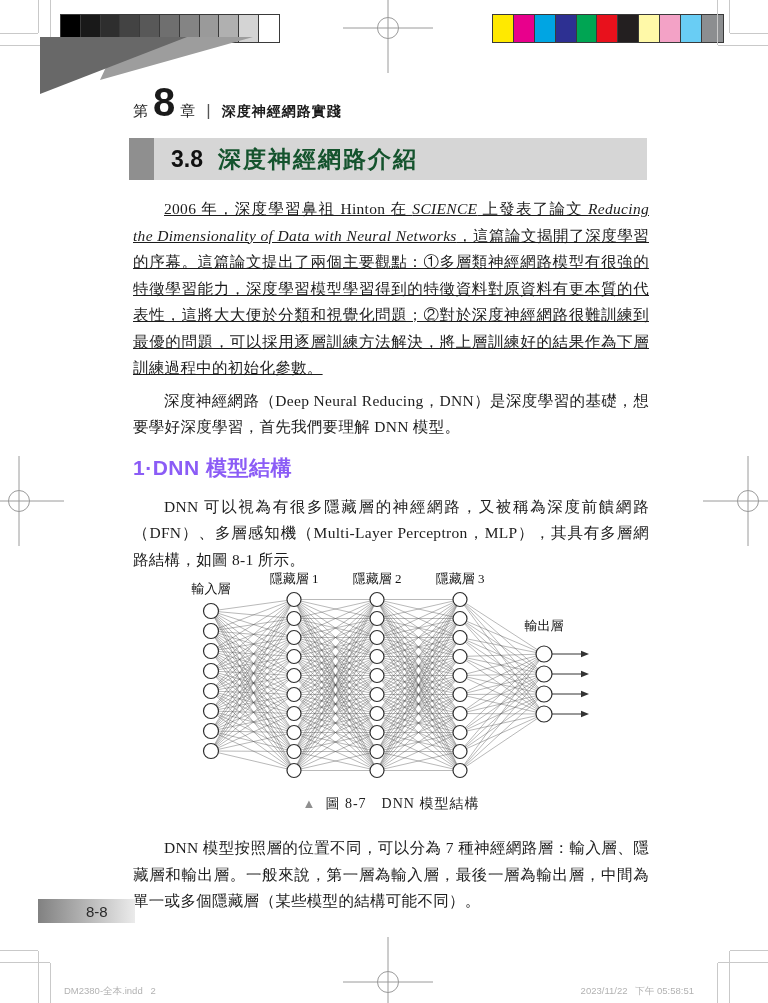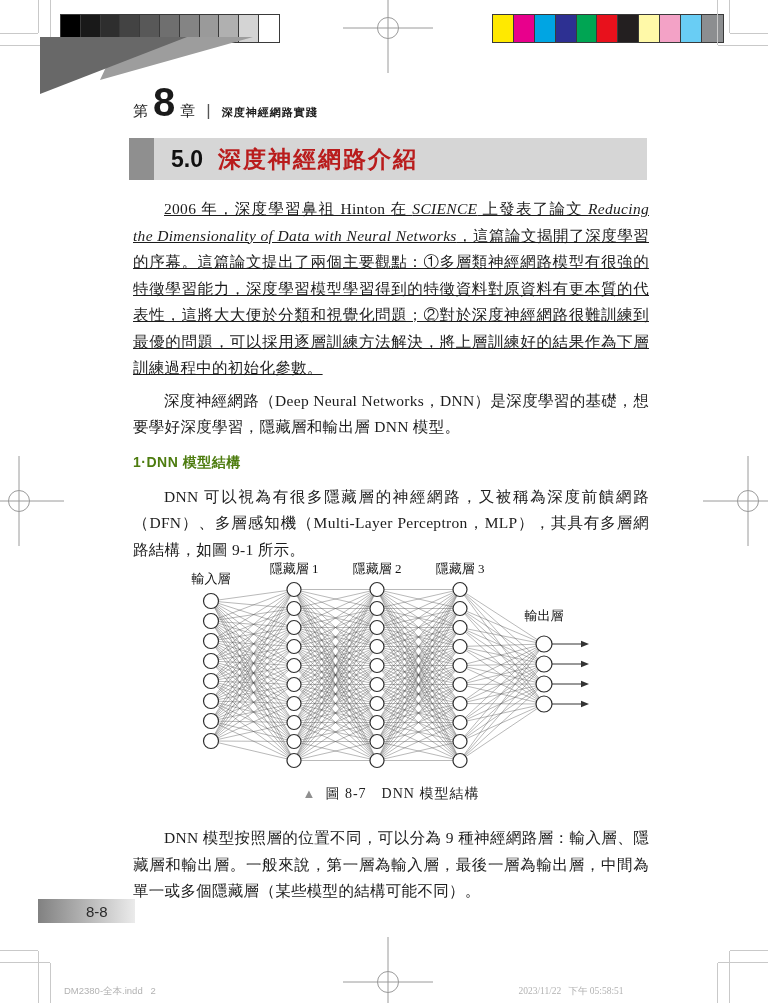--- a/index.html
+++ b/index.html
@@ -27,7 +27,7 @@
   .chapter .small{font-size:15px;color:#222;}
   .chapter .big-num{font-size:40px;font-weight:bold;color:#1a1a1a;margin:0 5px;line-height:1;}
   .chapter .divider{font-size:17px;color:#555;margin:0 11px;font-weight:200;}
-  .chapter .chap-title{font-size:11px;font-weight:bold;color:#1a1a1a;letter-spacing:1px;}
+  .chapter .chap-title{font-size:14px;font-weight:bold;color:#1a1a1a;letter-spacing:1px;}
   
   .section-bar{position:absolute;left:129px;top:138px;width:518px;height:42px;background:#d6d6d6;
     display:flex;align-items:center;font-family:"Liberation Sans","DejaVu Sans",sans-serif;}

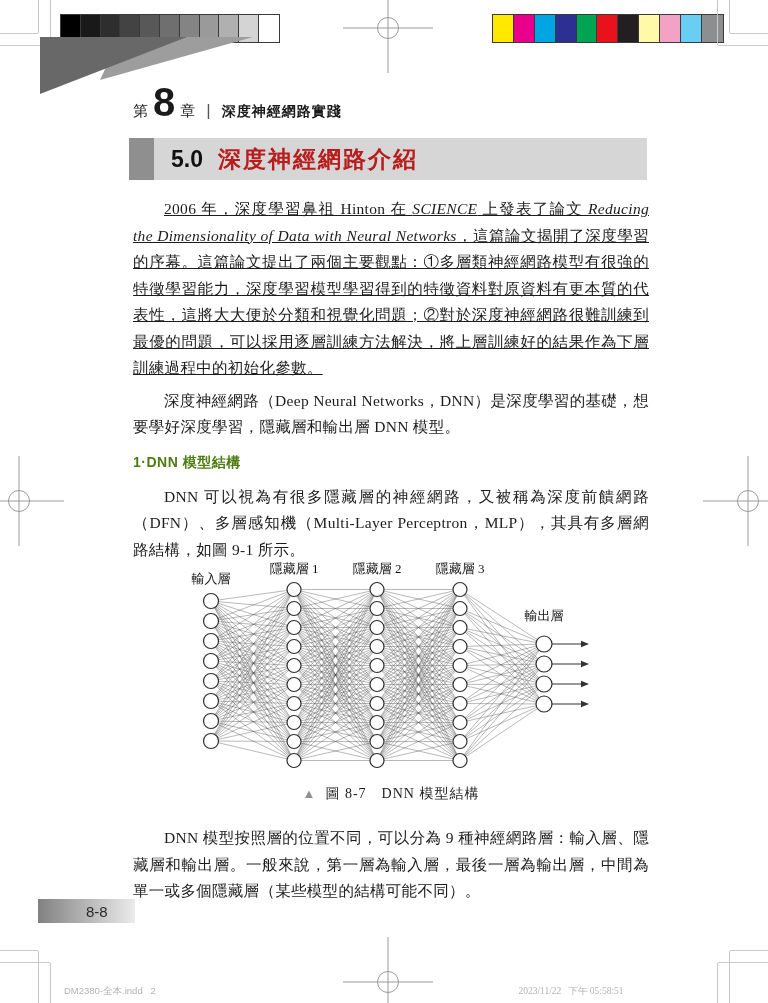--- a/index.html
+++ b/index.html
@@ -151,7 +151,7 @@
 
   <div class="section-bar">
     <div class="tab"></div>
-    <span class="sec-num">5.0</span>
+    <span class="sec-num">3.8</span>
     <span class="sec-title">深度神經網路介紹</span>
   </div>
 

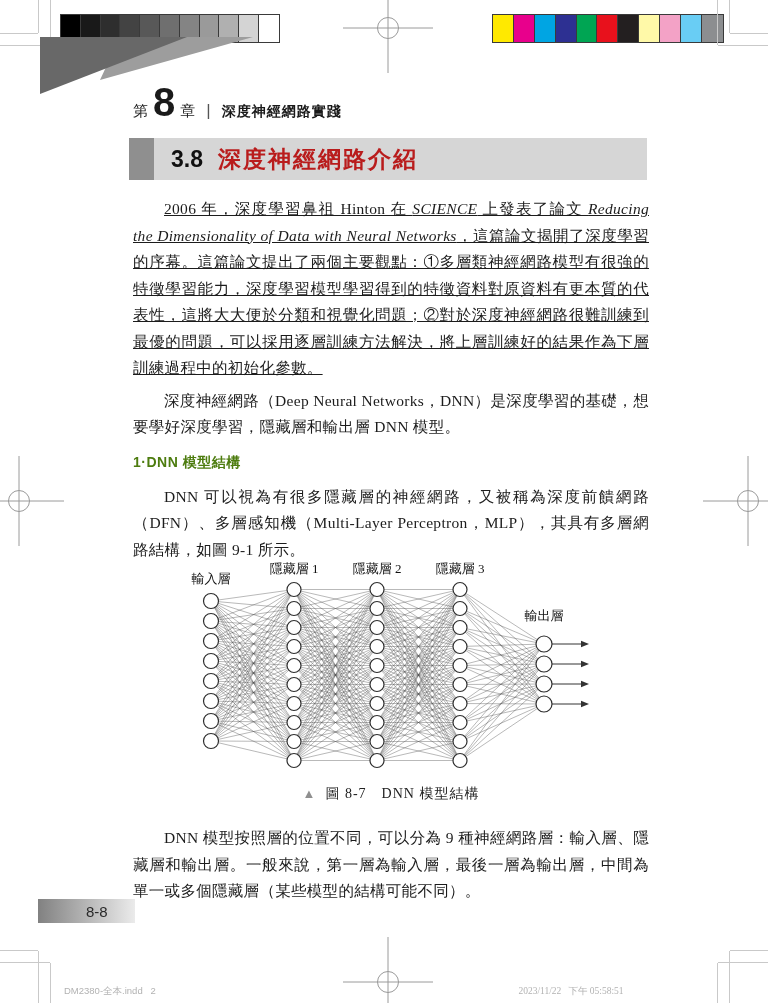--- a/index.html
+++ b/index.html
@@ -33,7 +33,7 @@
     display:flex;align-items:center;font-family:"Liberation Sans","DejaVu Sans",sans-serif;}
   .section-bar .tab{width:25px;height:42px;background:#8f8f8f;flex:0 0 auto;}
   .section-bar .sec-num{font-size:23px;font-weight:bold;color:#101010;margin-left:17px;}
-  .section-bar .sec-title{font-size:23px;font-weight:bold;color:#b91c1c;margin-left:15px;letter-spacing:2px;}
+  .section-bar .sec-title{font-size:23px;font-weight:bold;color:#14532d;margin-left:15px;letter-spacing:2px;}
   
   .body-flow{position:absolute;left:133px;top:186px;width:516px;}
   .body-flow p{font-size:15.5px;line-height:26.5px;text-align:justify;text-indent:2em;margin:0;

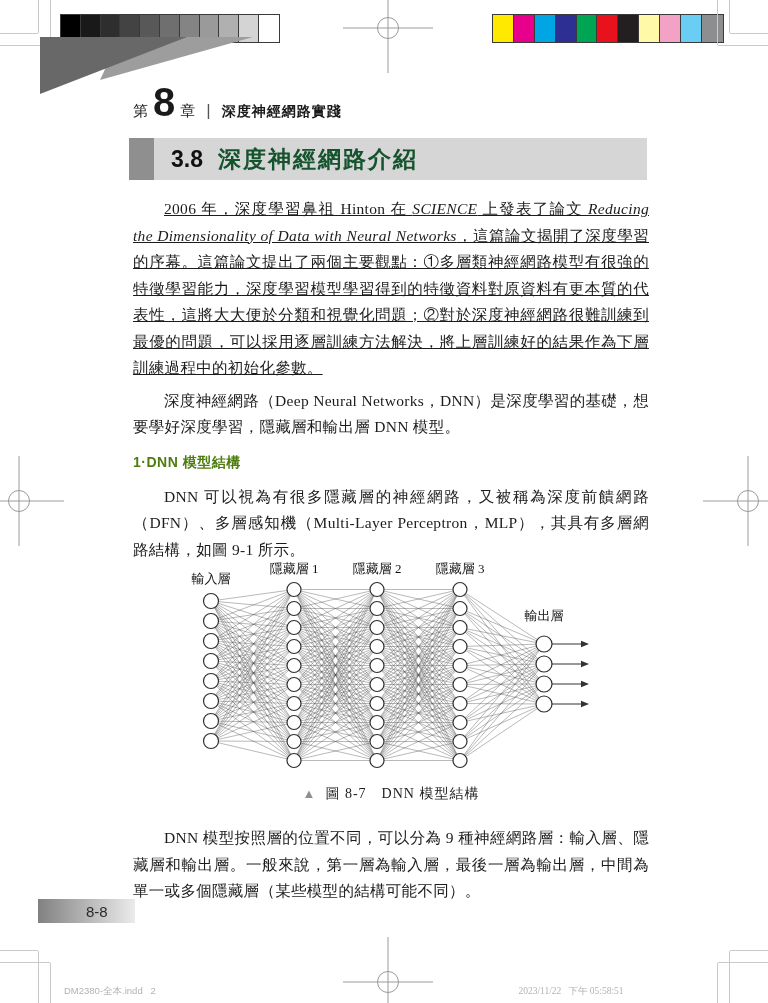--- a/index.html
+++ b/index.html
@@ -157,7 +157,7 @@
 
   <div class="body-flow">
     <p class="p1"><span>2006 年，深度學習鼻祖 Hinton 在 </span><em>SCIENCE</em><span> 上發表了論文 </span><em>Reducing the Dimensionality of Data with Neural Networks</em><span>，這篇論文揭開了深度學習的序幕。這篇論文提出了兩個主要觀點：①多層類神經網路模型有很強的特徵學習能力，深度學習模型學習得到的特徵資料對原資料有更本質的代表性，這將大大便於分類和視覺化問題；②對於深度神經網路很難訓練到最優的問題，可以採用逐層訓練方法解決，將上層訓練好的結果作為下層訓練過程中的初始化參數。</span></p>
-    <p class="p2">深度神經網路（Deep Neural Networks，DNN）是深度學習的基礎，想要學好深度學習，隱藏層和輸出層 DNN 模型。</p>
+    <p class="p2">深度神經網路（Deep Neural Reducing，DNN）是深度學習的基礎，想要學好深度學習，首先我們要理解 DNN 模型。</p>
     <div class="sub-heading">1·DNN 模型結構</div>
     <p class="p3">DNN 可以視為有很多隱藏層的神經網路，又被稱為深度前饋網路（DFN）、多層感知機（Multi-Layer Perceptron，MLP），其具有多層網路結構，如圖 9-1 所示。</p>
 

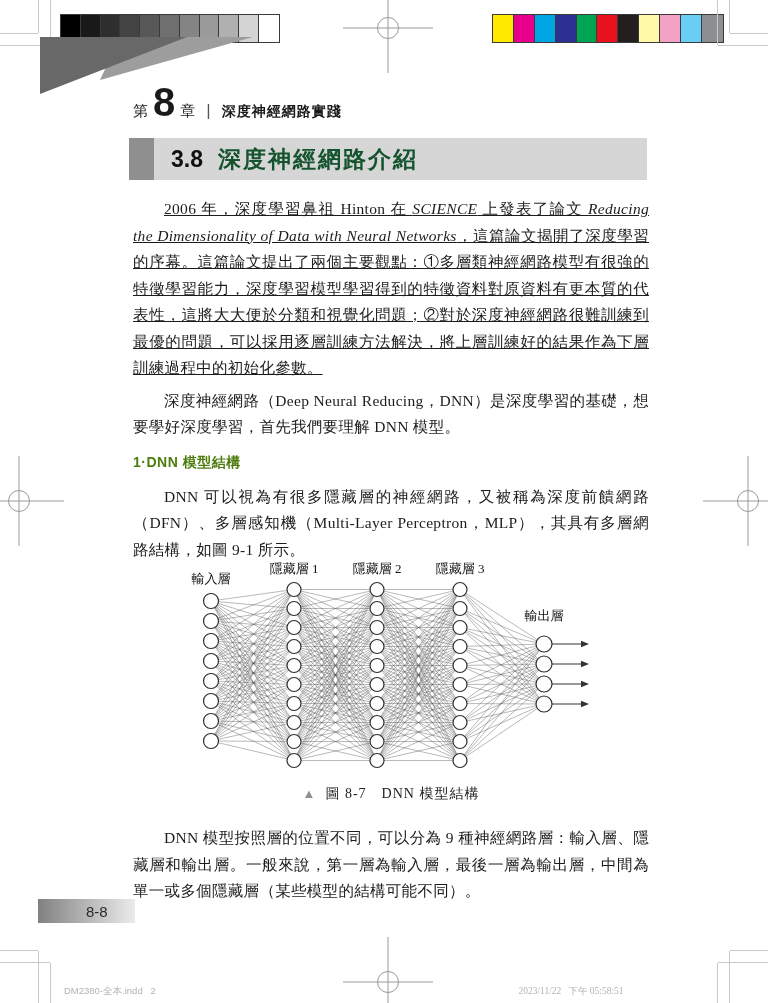--- a/index.html
+++ b/index.html
@@ -43,7 +43,7 @@
   .p3{margin-top:12px !important;}
   .p4{margin-top:22px !important;}
   .sub-heading{margin-top:13px;font-family:"Liberation Sans","DejaVu Sans",sans-serif;
-    font-size:14px;font-weight:bold;color:#4d7c0f;letter-spacing:0.5px;}
+    font-size:21px;font-weight:bold;color:#8b5cf6;letter-spacing:0.5px;}
   em{font-style:italic;}
   
   .dnn-svg{display:block;margin:-6px 0 0 7px;}

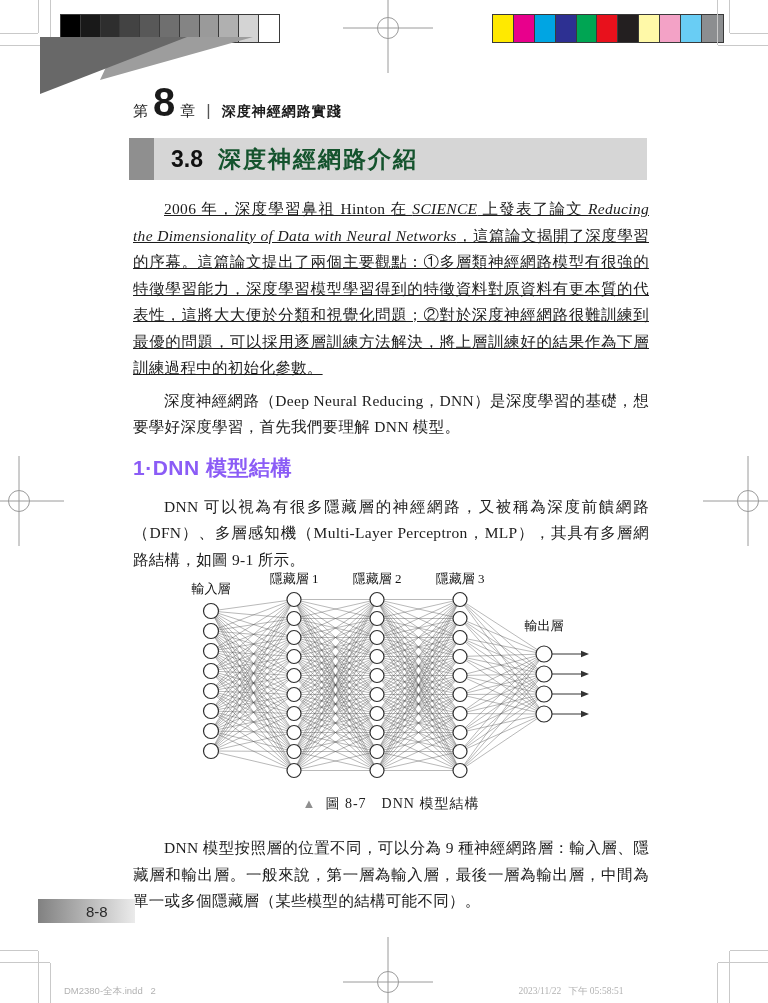--- a/index.html
+++ b/index.html
@@ -159,7 +159,7 @@
     <p class="p1"><span>2006 年，深度學習鼻祖 Hinton 在 </span><em>SCIENCE</em><span> 上發表了論文 </span><em>Reducing the Dimensionality of Data with Neural Networks</em><span>，這篇論文揭開了深度學習的序幕。這篇論文提出了兩個主要觀點：①多層類神經網路模型有很強的特徵學習能力，深度學習模型學習得到的特徵資料對原資料有更本質的代表性，這將大大便於分類和視覺化問題；②對於深度神經網路很難訓練到最優的問題，可以採用逐層訓練方法解決，將上層訓練好的結果作為下層訓練過程中的初始化參數。</span></p>
     <p class="p2">深度神經網路（Deep Neural Reducing，DNN）是深度學習的基礎，想要學好深度學習，首先我們要理解 DNN 模型。</p>
     <div class="sub-heading">1·DNN 模型結構</div>
-    <p class="p3">DNN 可以視為有很多隱藏層的神經網路，又被稱為深度前饋網路（DFN）、多層感知機（Multi-Layer Perceptron，MLP），其具有多層網路結構，如圖 9-1 所示。</p>
+    <p class="p3">DNN 可以視為有很多隱藏層的神經網路，又被稱為深度前饋網路（DFN）、多層感知機（Multi-Layer Perceptron，MLP），其具有多層網路結構，如圖 8-1 所示。</p>
 
     <svg class="dnn-svg" width="520" height="228" viewBox="0 0 520 228">
         <line x1="71" y1="44" x2="154" y2="32.5" stroke="#4f4f4f" stroke-width="0.4"></line>

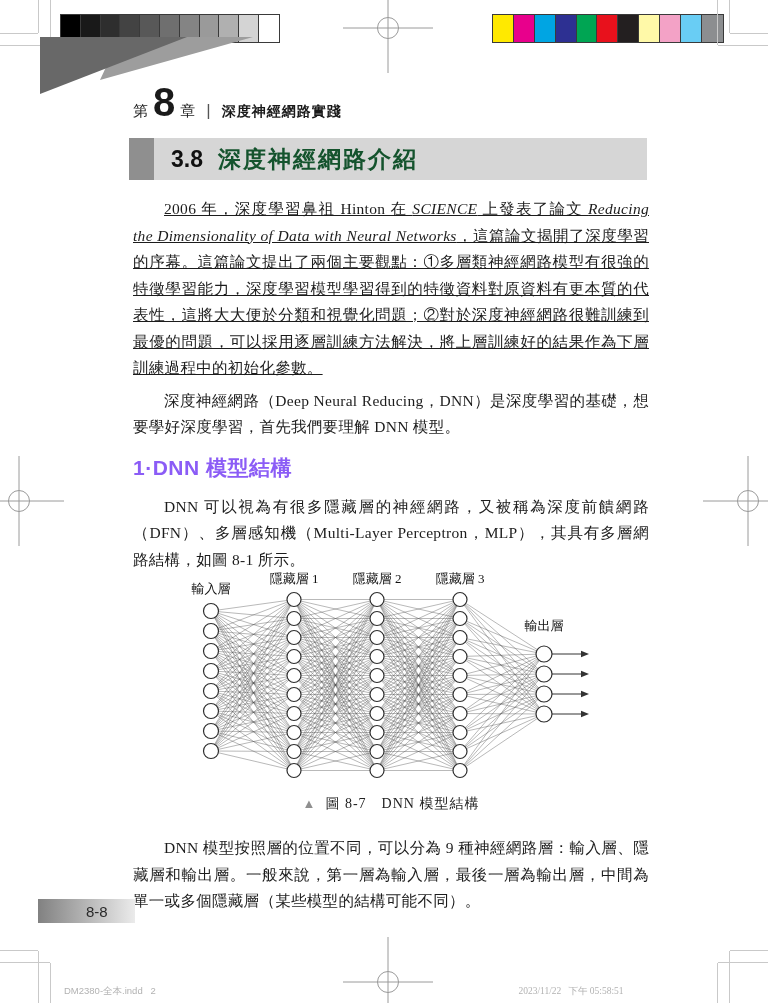--- a/index.html
+++ b/index.html
@@ -542,7 +542,7 @@
       <span class="marker">▲</span><span>圖 8-7　DNN 模型結構</span>
     </div>
 
-    <p class="p4">DNN 模型按照層的位置不同，可以分為 9 種神經網路層：輸入層、隱藏層和輸出層。一般來說，第一層為輸入層，最後一層為輸出層，中間為單一或多個隱藏層（某些模型的結構可能不同）。</p>
+    <p class="p4">DNN 模型按照層的位置不同，可以分為 7 種神經網路層：輸入層、隱藏層和輸出層。一般來說，第一層為輸入層，最後一層為輸出層，中間為單一或多個隱藏層（某些模型的結構可能不同）。</p>
   </div>
 
   <div class="pagenum-bar">

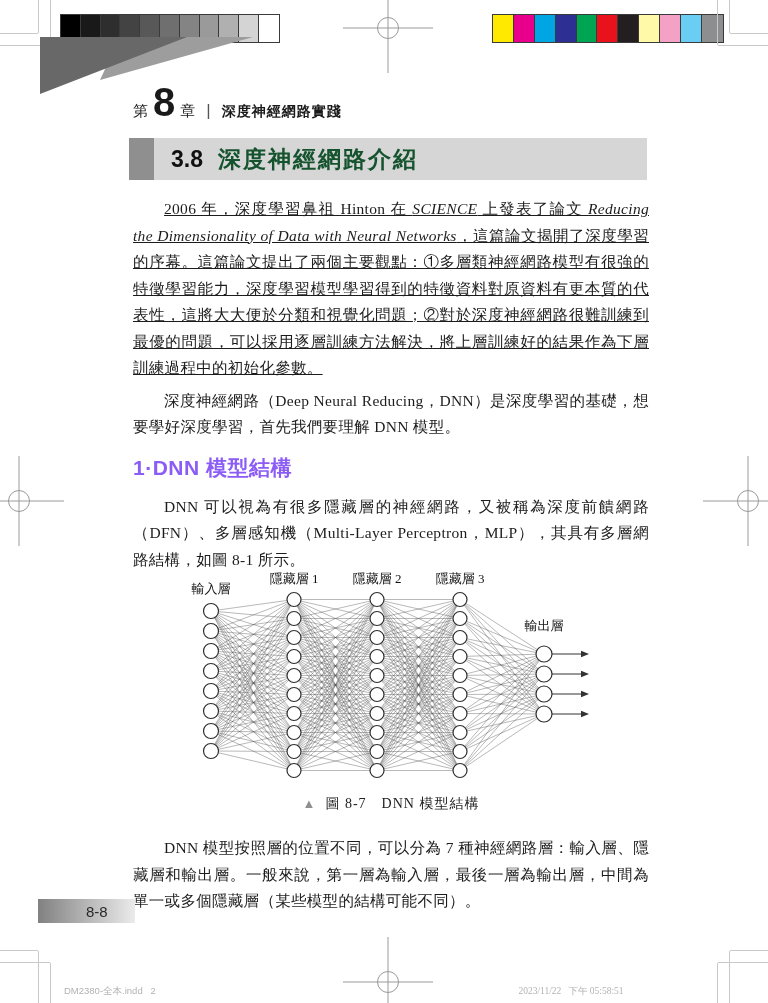--- a/index.html
+++ b/index.html
@@ -58,7 +58,7 @@
   .footer-text{position:absolute;font-family:"Liberation Sans","DejaVu Sans",sans-serif;
     font-size:9.5px;color:#b2b2b2;top:985px;white-space:pre;}
   .footer-left{left:64px;}
-  .footer-right{left:460px;width:222px;text-align:center;font-family:Liberation Serif, serif;}
+  .footer-right{left:472px;width:222px;text-align:right;}
 </style>
 </head>
 <body>

